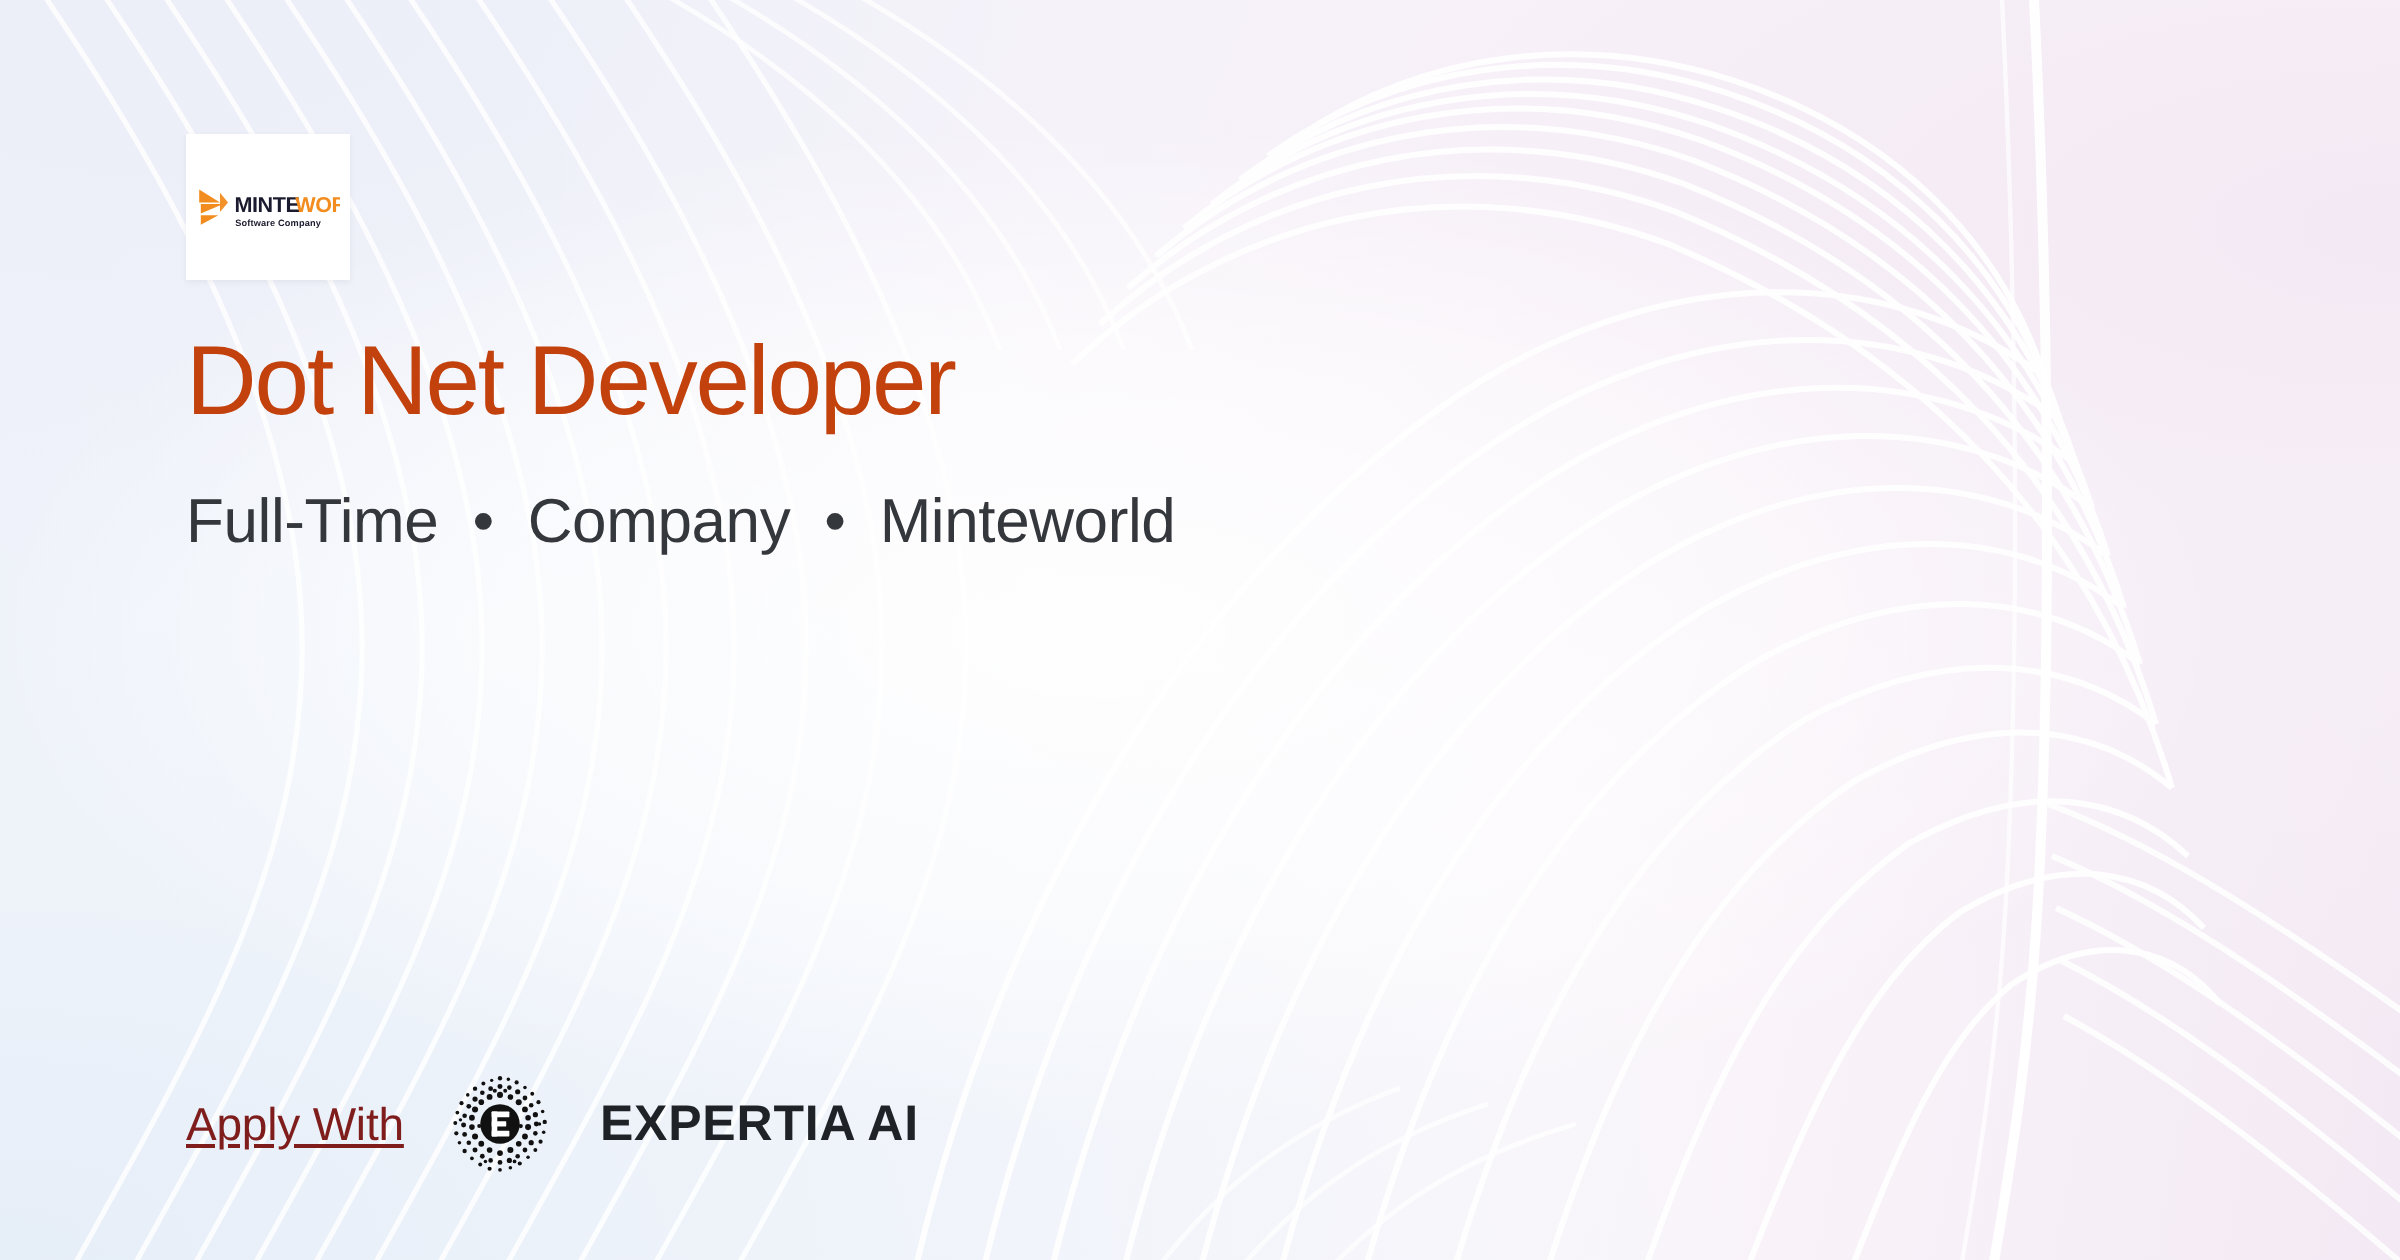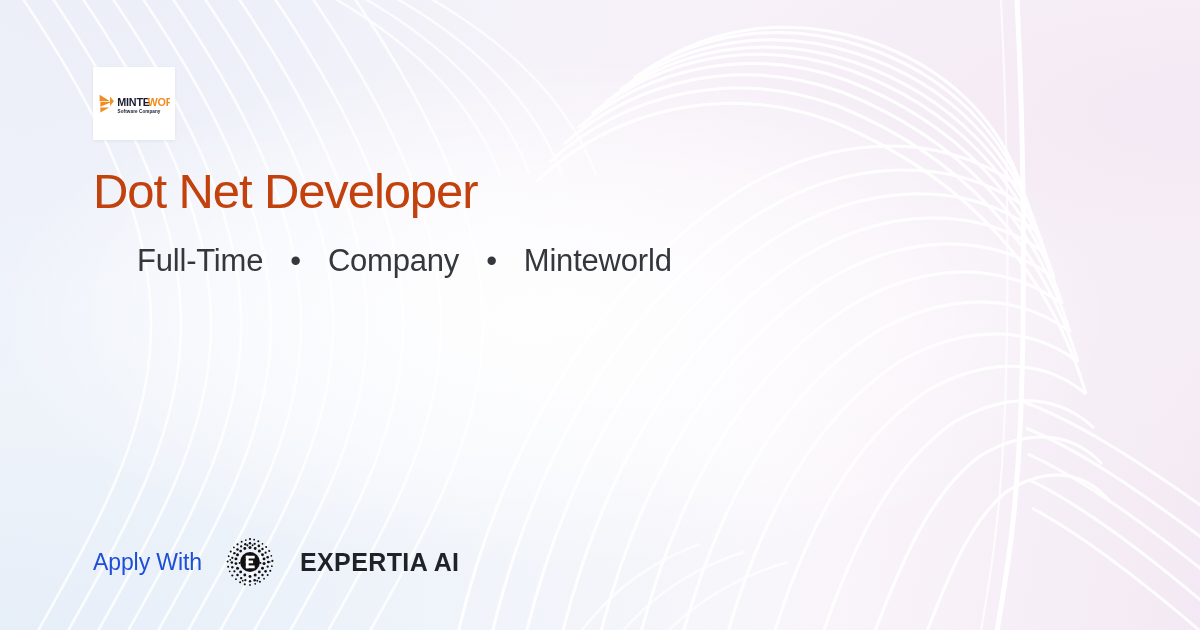--- a/index.html
+++ b/index.html
@@ -93,8 +93,7 @@
     line-height: 1;
     display: flex;
     align-items: center;
-    gap: 16px;
-    margin-left: 44px;
+    gap: 6px;
   }
   .meta-sep {
     padding: 0 11px;

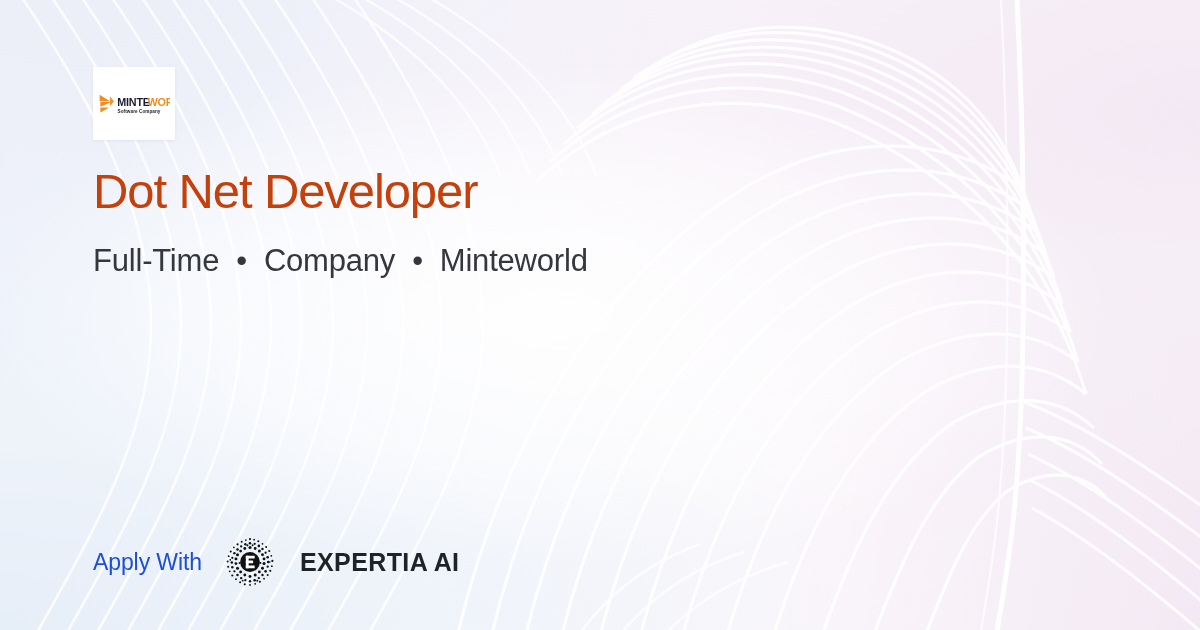--- a/index.html
+++ b/index.html
@@ -111,8 +111,9 @@
   .apply-with {
     font-size: 23px;
     font-weight: 400;
-    color: #1d4ed8;
+    color: #7f1d1d;
     letter-spacing: -0.1px;
+    text-decoration: underline;
   }
   .expertia {
     display: flex;

